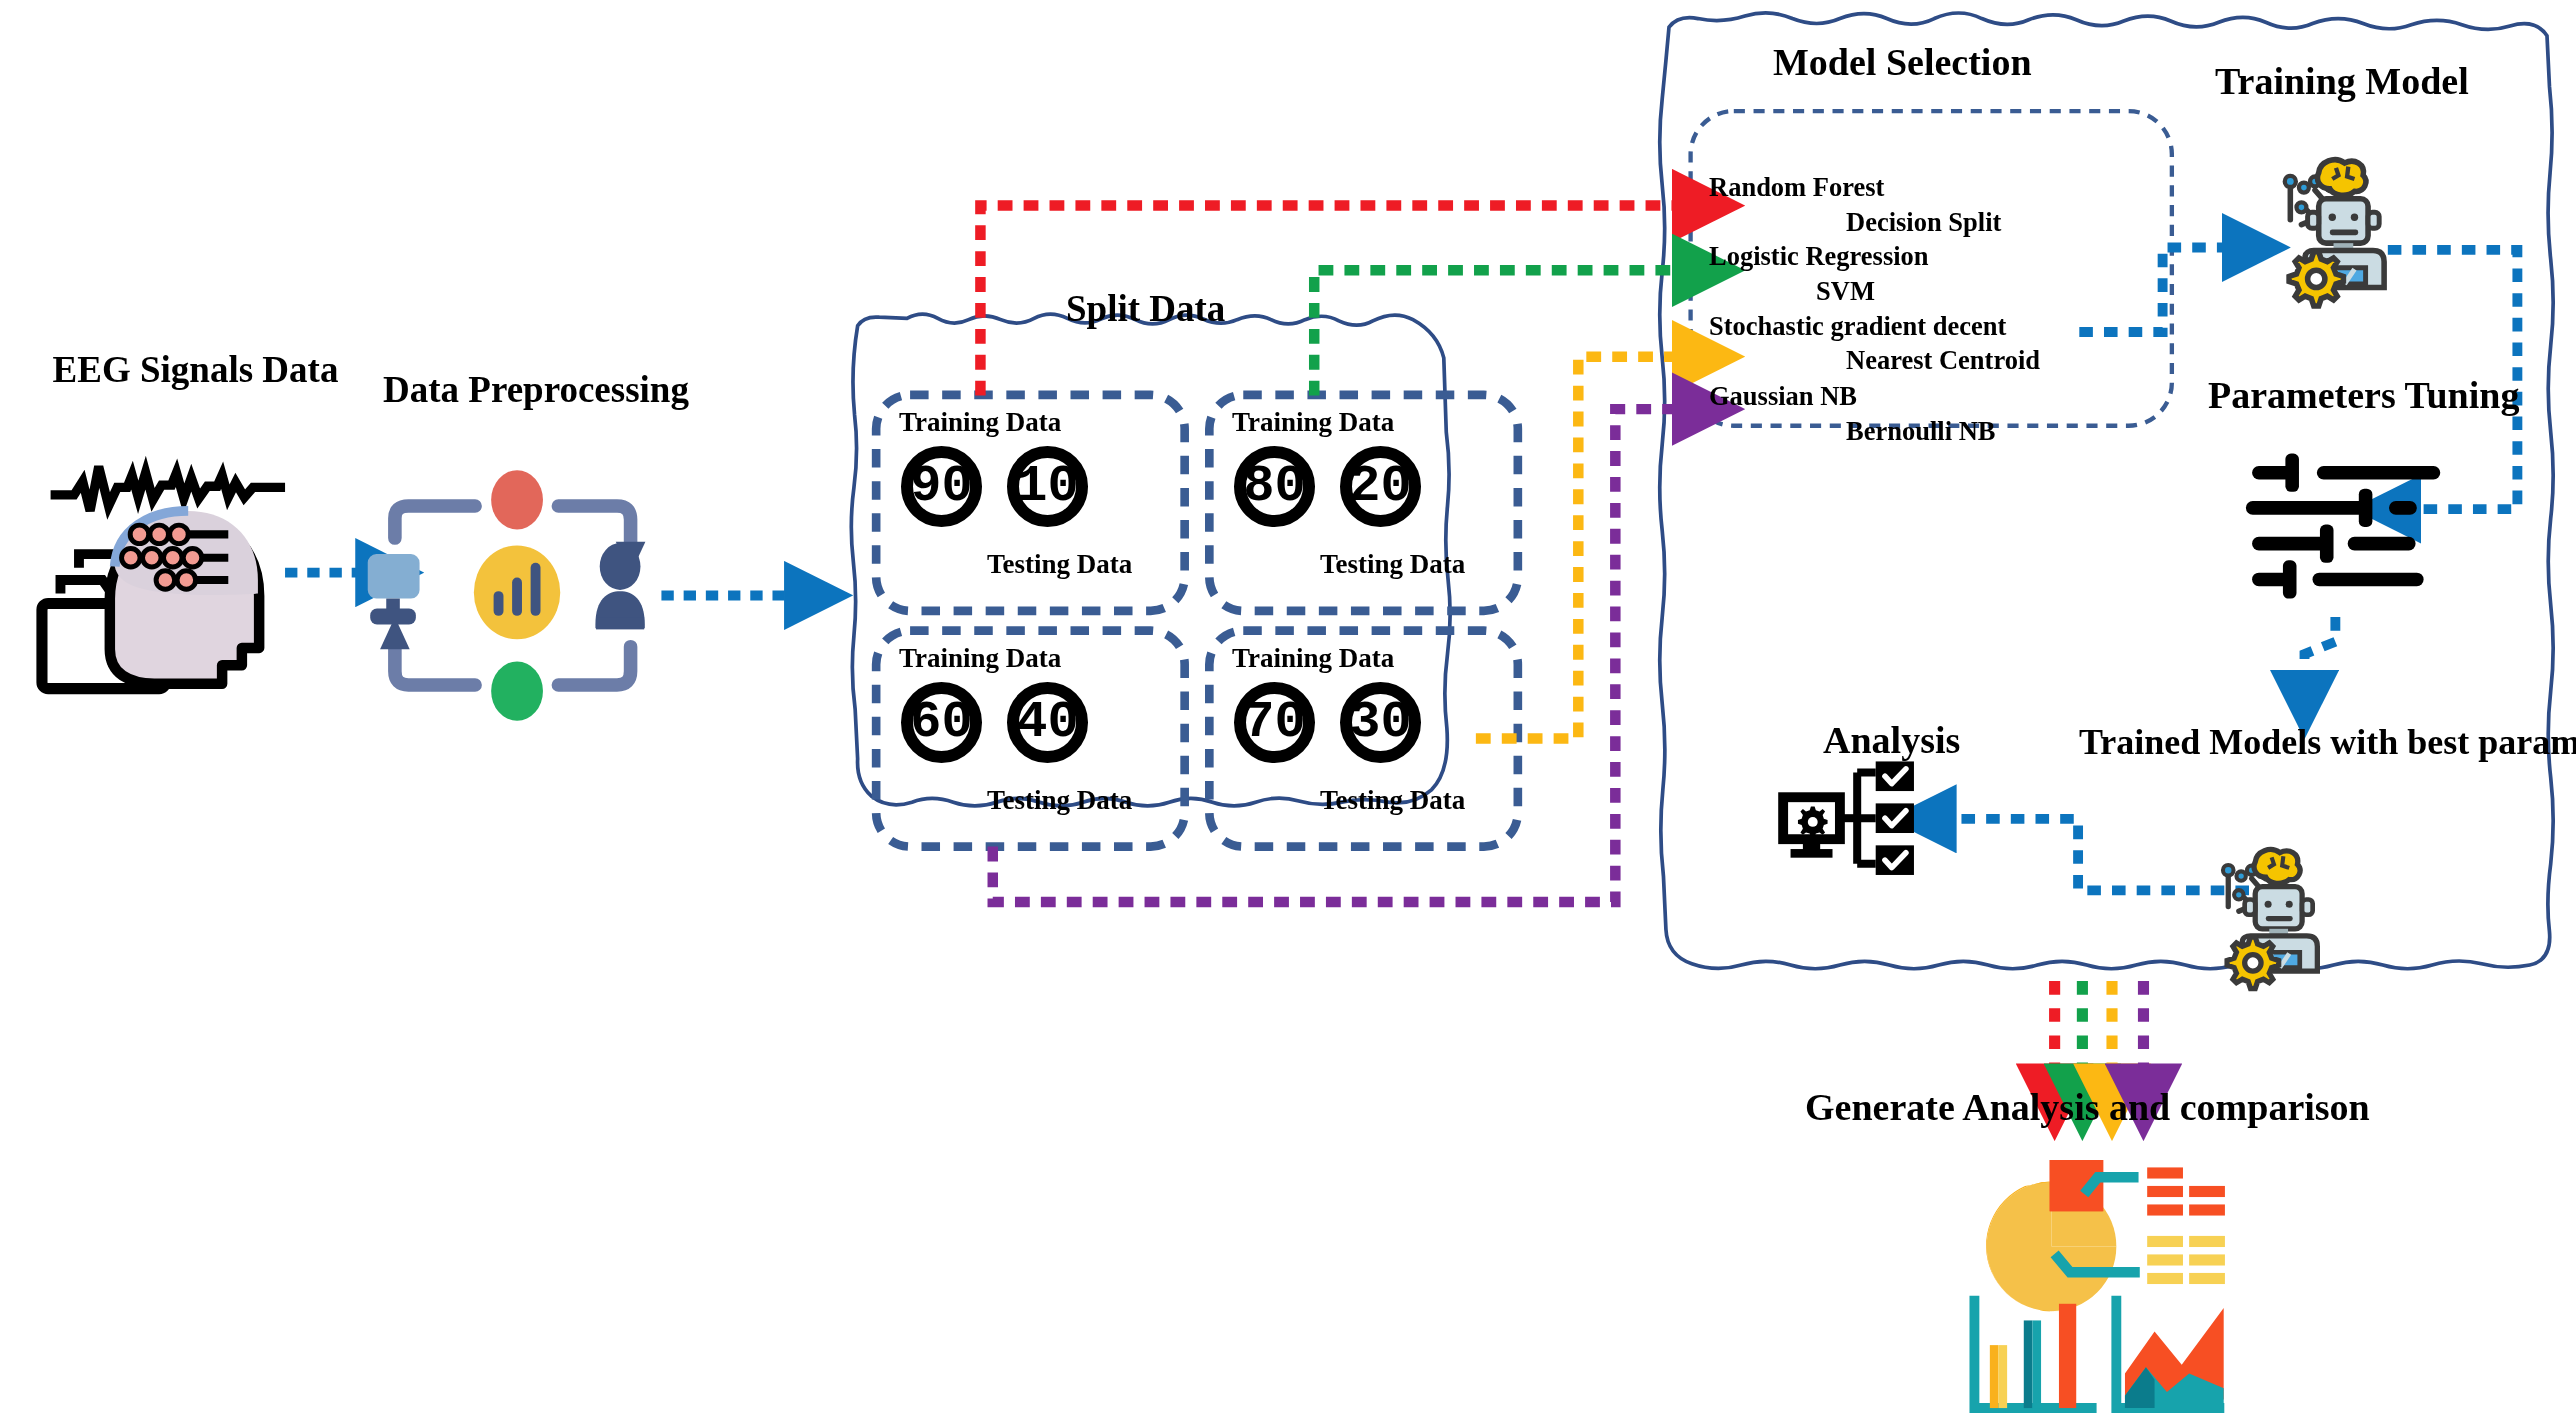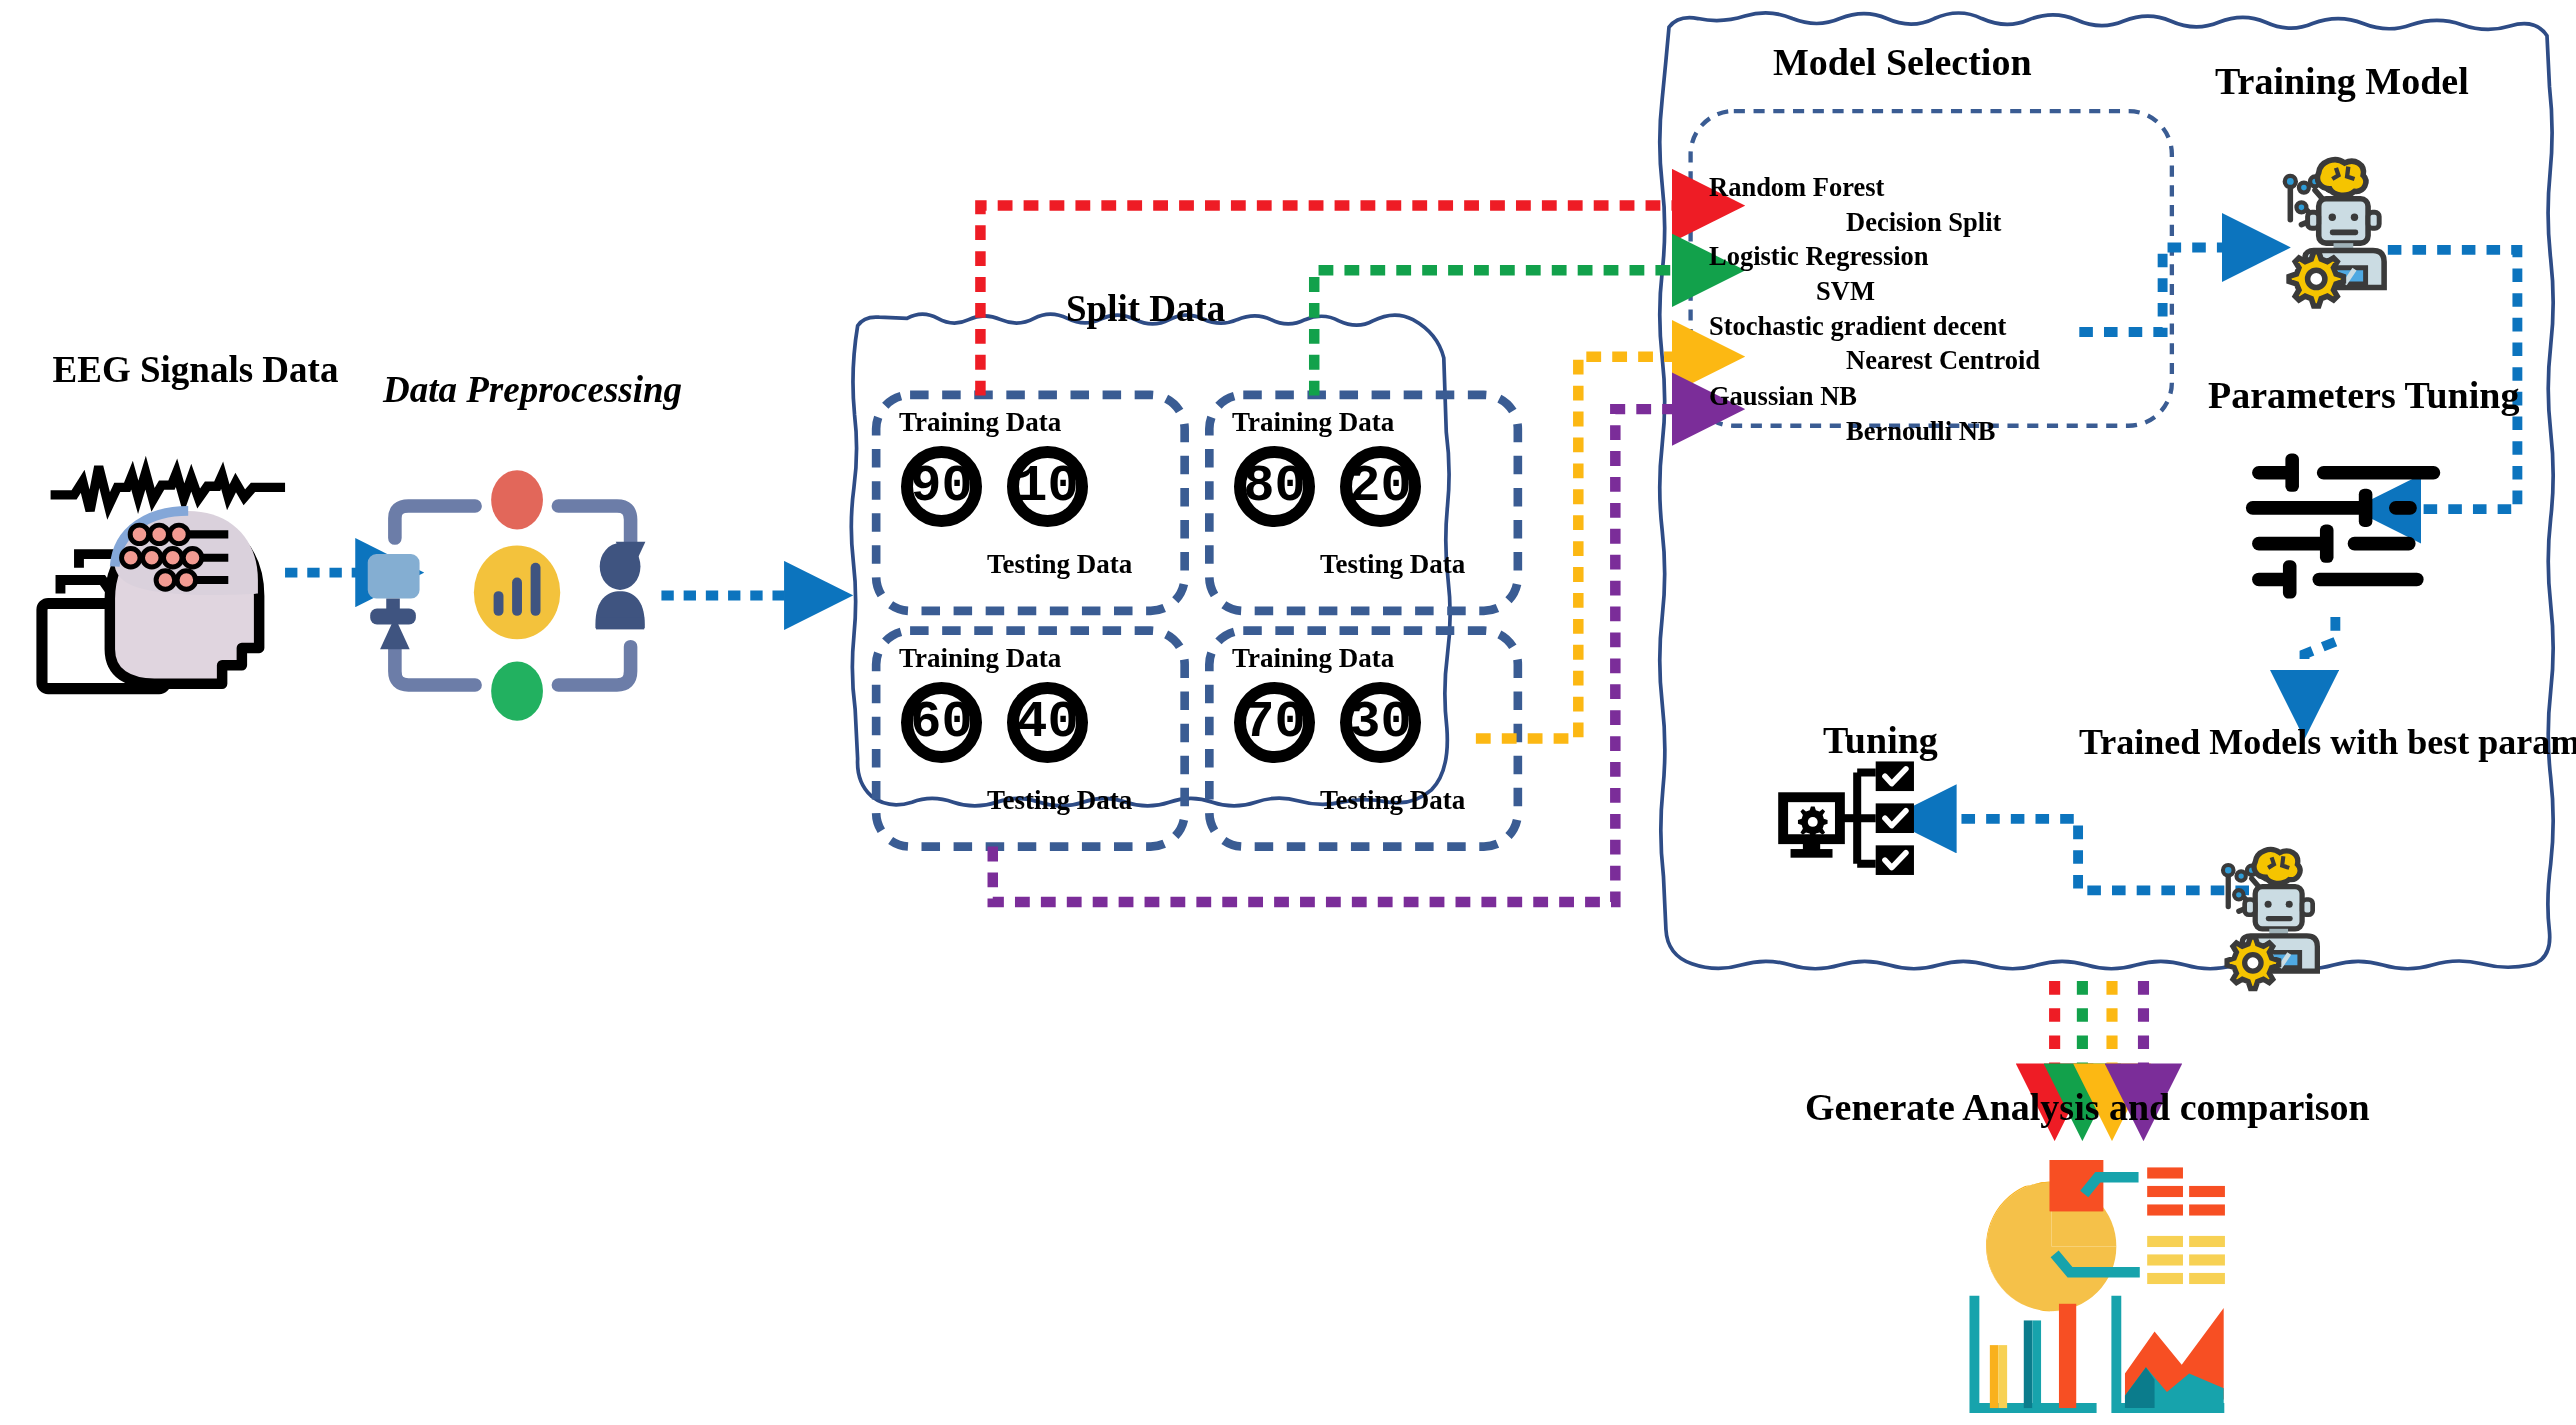--- a/index.html
+++ b/index.html
@@ -9,7 +9,7 @@
   .ttl{font-weight:bold;color:#000;white-space:nowrap;}
   #svg-layer{position:absolute;left:0;top:0;width:2576px;height:1426px;pointer-events:none;}
   .label-eeg{font-size:37px;}
-  .label-prep{font-size:37px;font-style:italic;}
+  .label-prep{font-size:37px;}
   .label-split{font-size:37px;margin-top:32px;}
   .label-ms{font-size:38px;}
   .label-tm{font-size:38px;}

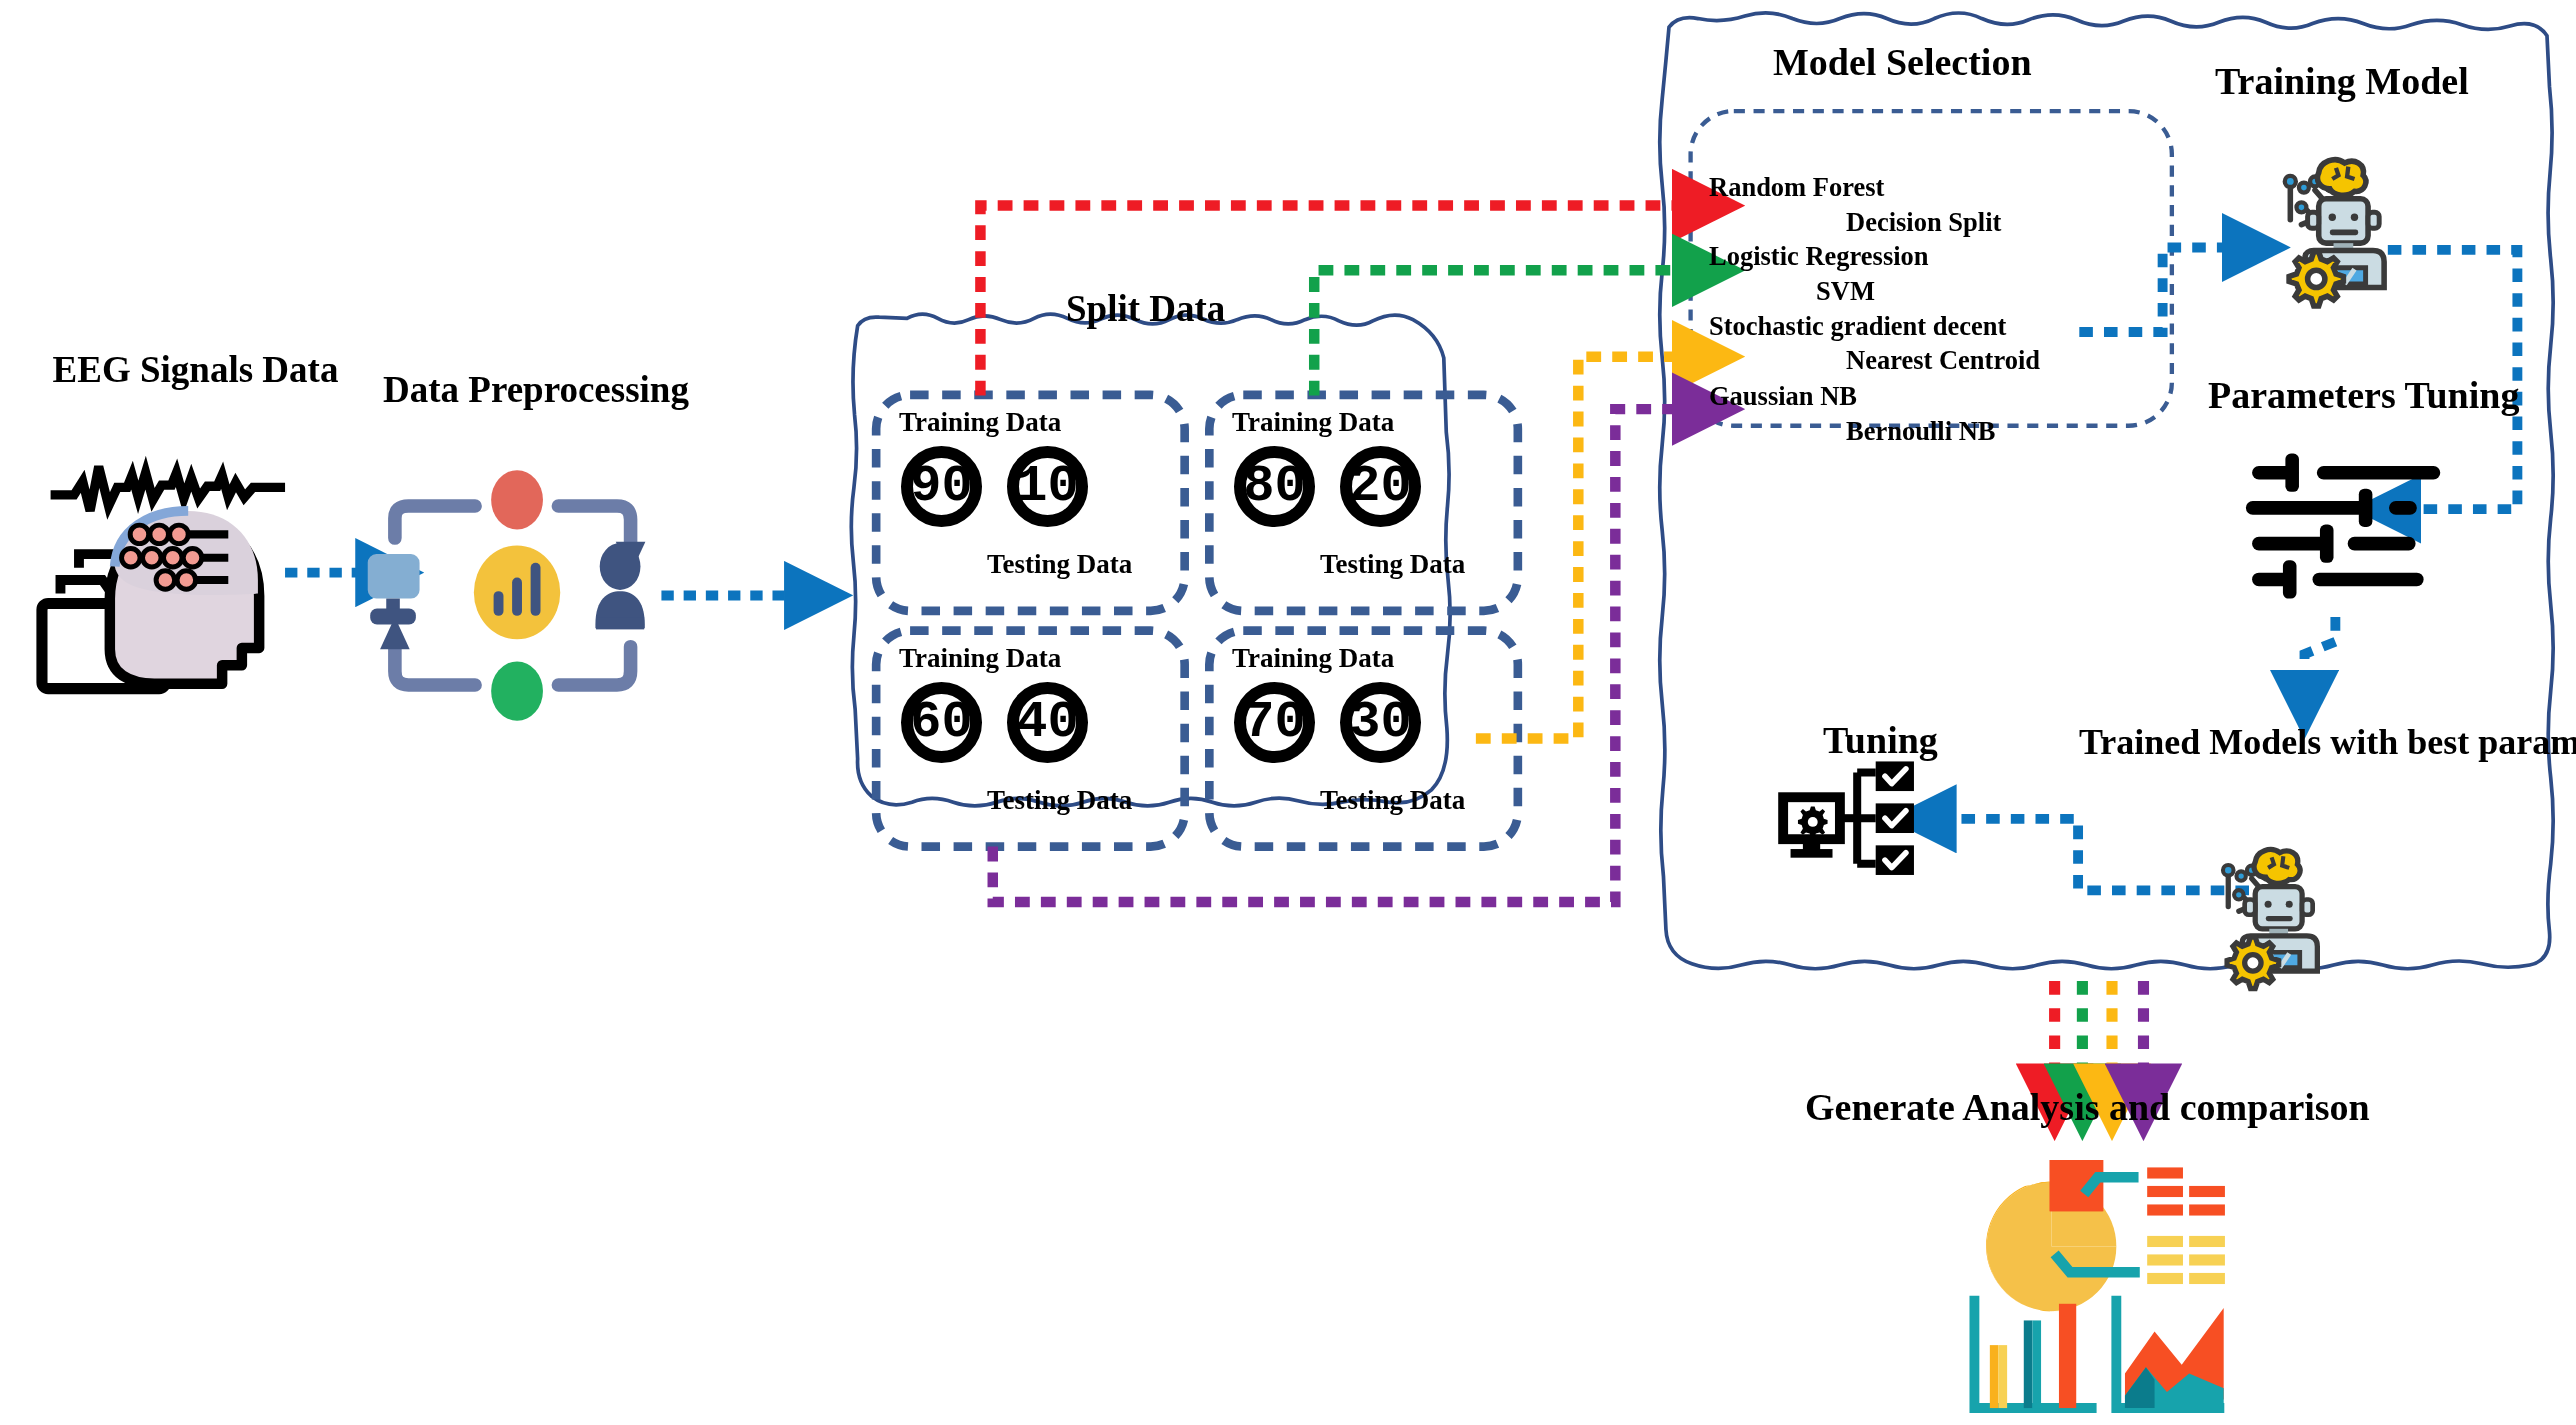--- a/index.html
+++ b/index.html
@@ -374,7 +374,7 @@
 
 <div class="abs ttl label-pt" style="left:2208px;top:373px;">Parameters Tuning</div>
 
-<div class="abs ttl label-testing" style="left:1823px;top:718px;">Tuning</div>
+<div class="abs ttl label-testing" style="left:1823px;top:718px;">Analysis</div>
 
 <div class="abs ttl label-trained" style="left:2079px;top:722px;width:432px;">Trained Models with best parameters</div>
 

